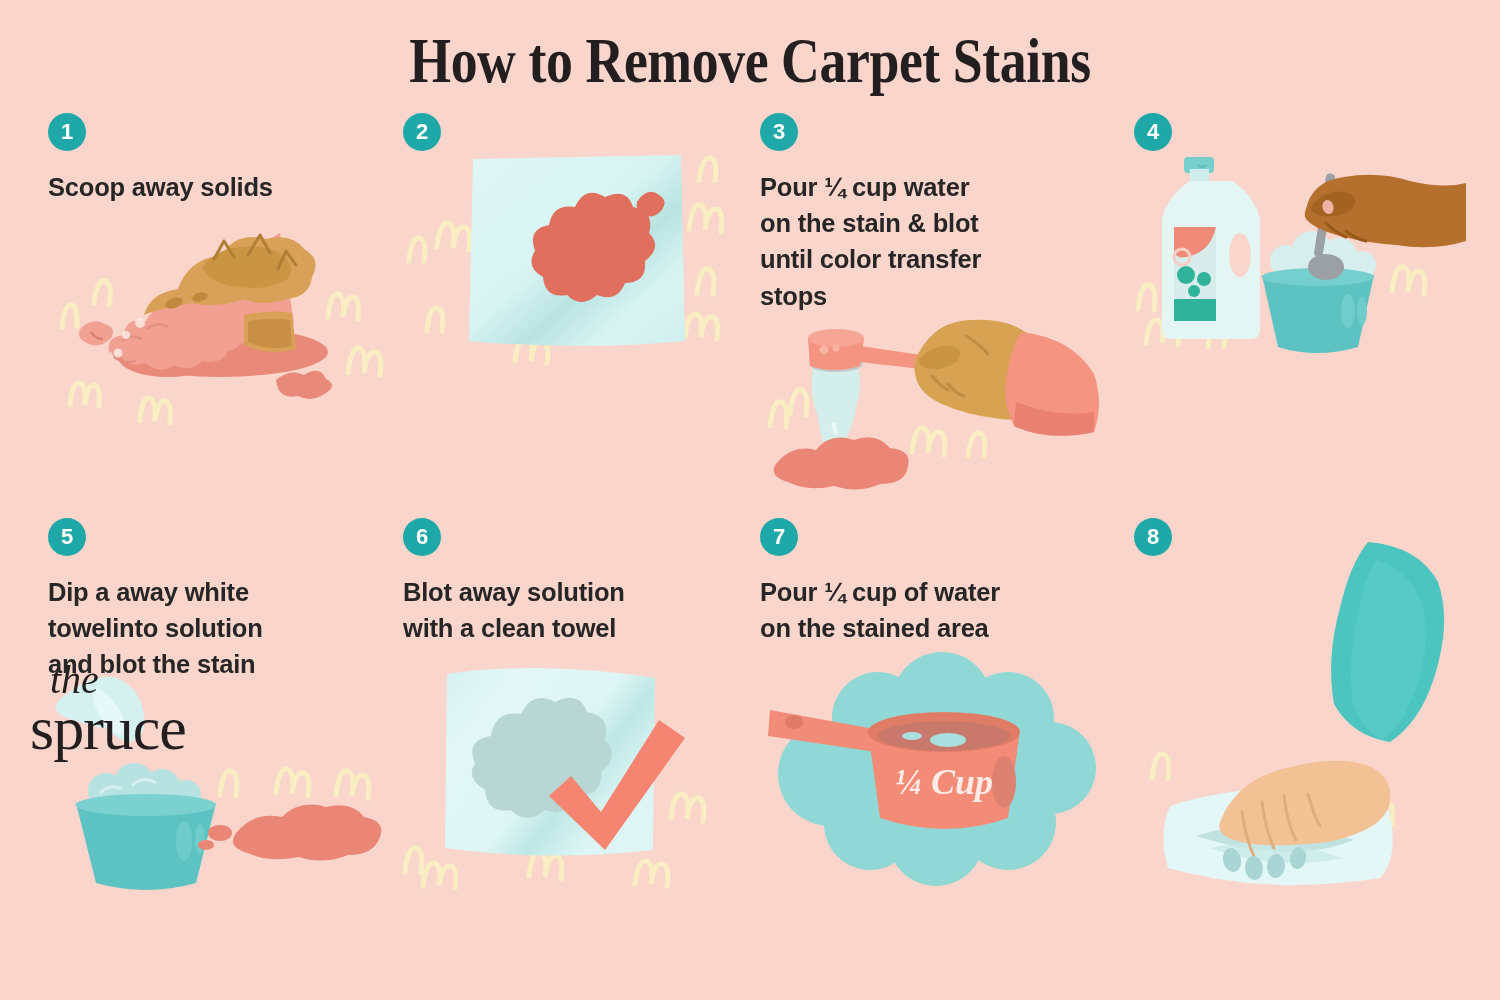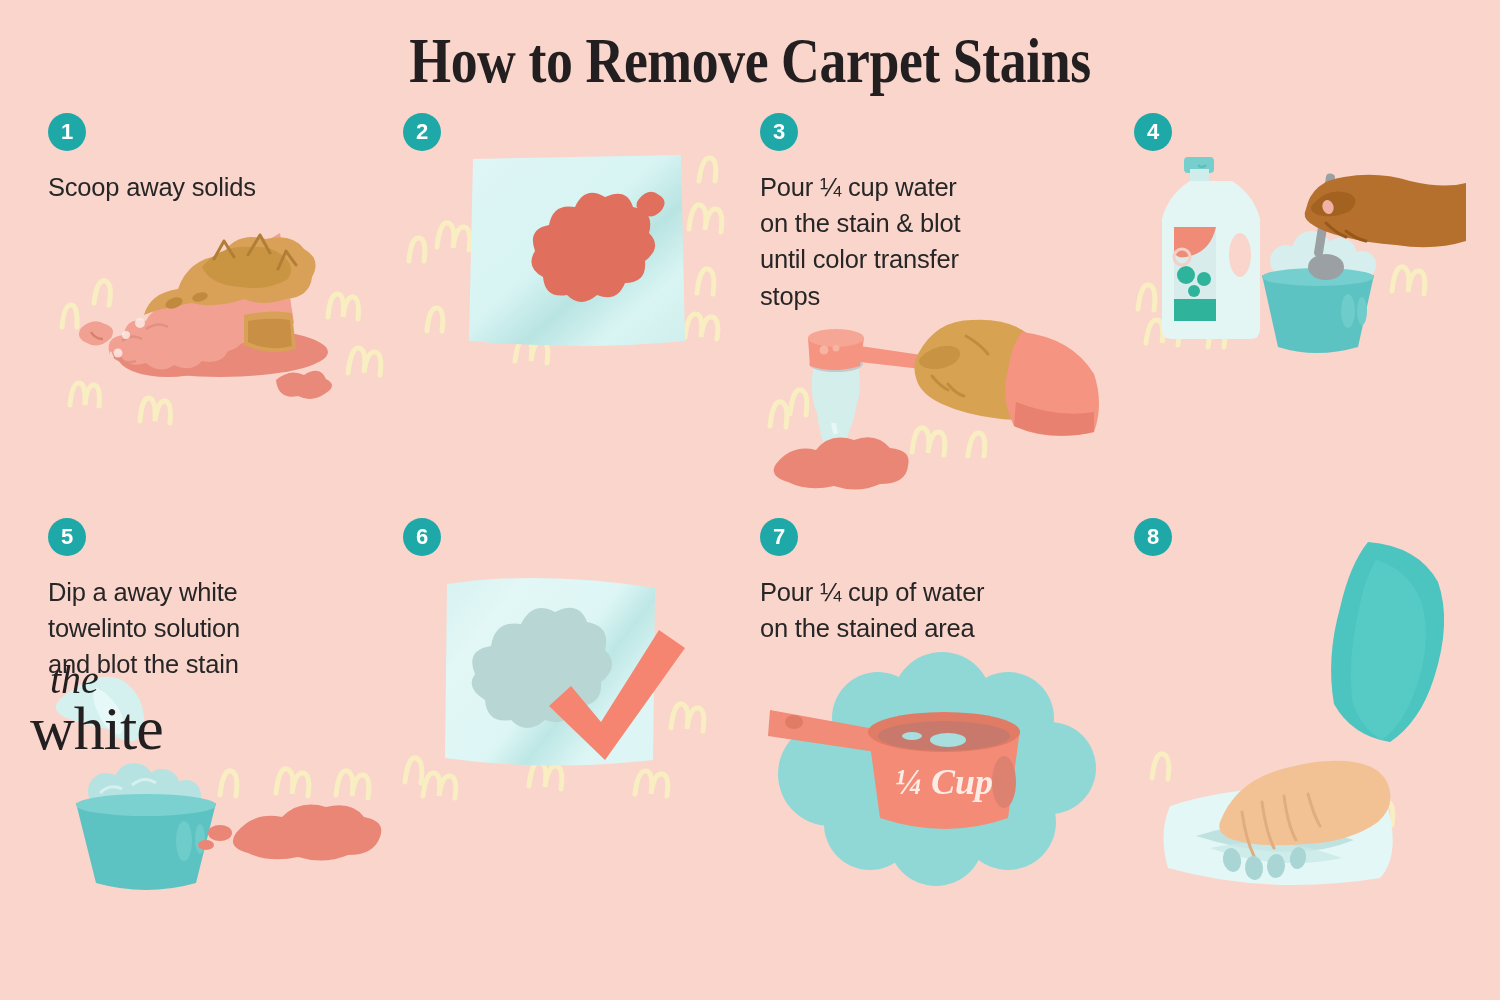--- a/index.html
+++ b/index.html
@@ -52,7 +52,7 @@
     font-size: 25.5px;
     line-height: 1.42;
     color: #262626;
-    font-weight: 400;
+    font-weight: 700;
     letter-spacing: -0.2px;
     white-space: pre-line;
   }

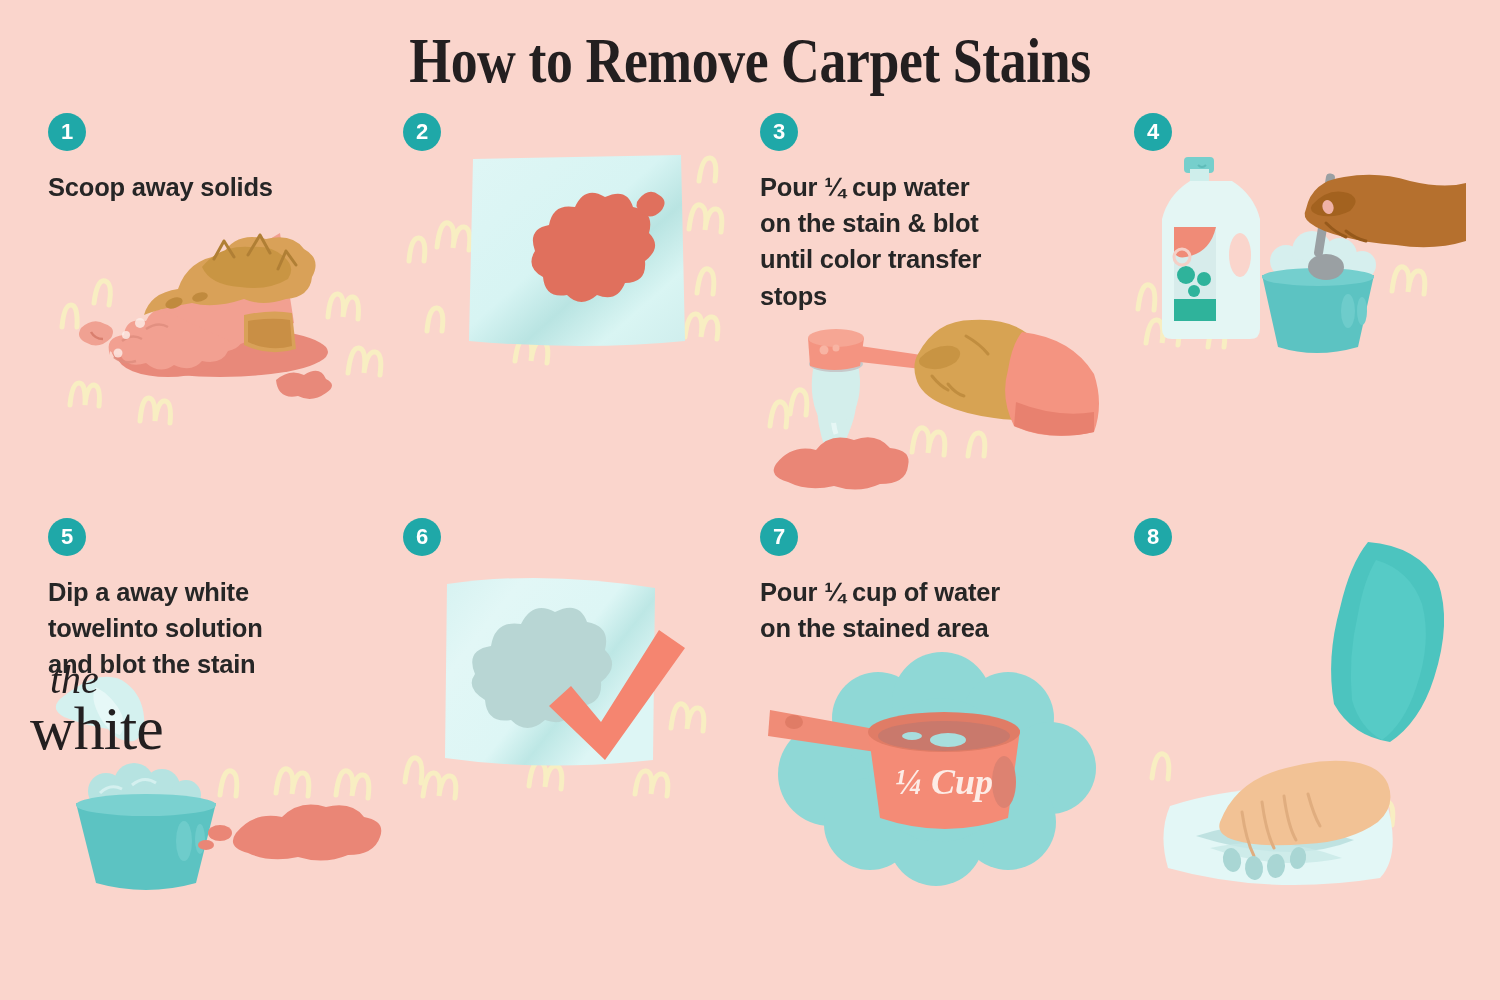--- a/index.html
+++ b/index.html
@@ -308,6 +308,8 @@
 
   <div class="step" style="left:403px; top:518px;">
     <div class="badge">6</div>
+    <div class="caption">Blot away solution
+with a clean towel</div>
     <div class="art" style="height:250px;">
       <svg width="360" height="250" viewBox="0 0 360 250">
         <defs>

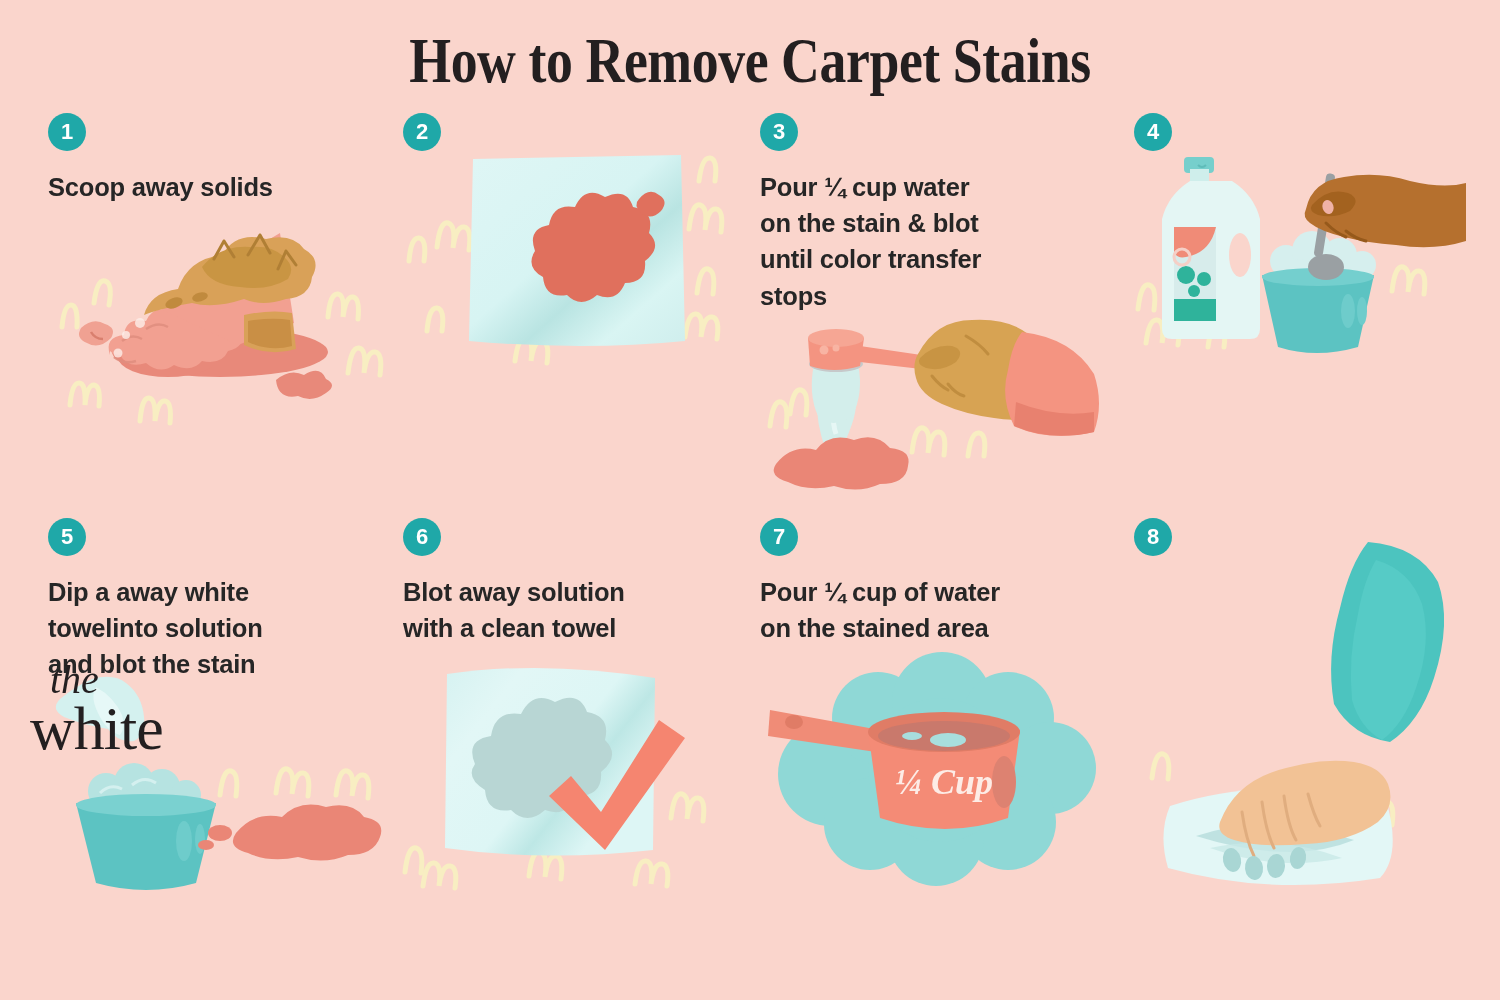--- a/index.html
+++ b/index.html
@@ -409,7 +409,7 @@
 
   <div id="logo">
     <span class="the">the</span>
-    <span class="spruce">white</span>
+    <span class="spruce">spruce</span>
   </div>
 
 </div>

